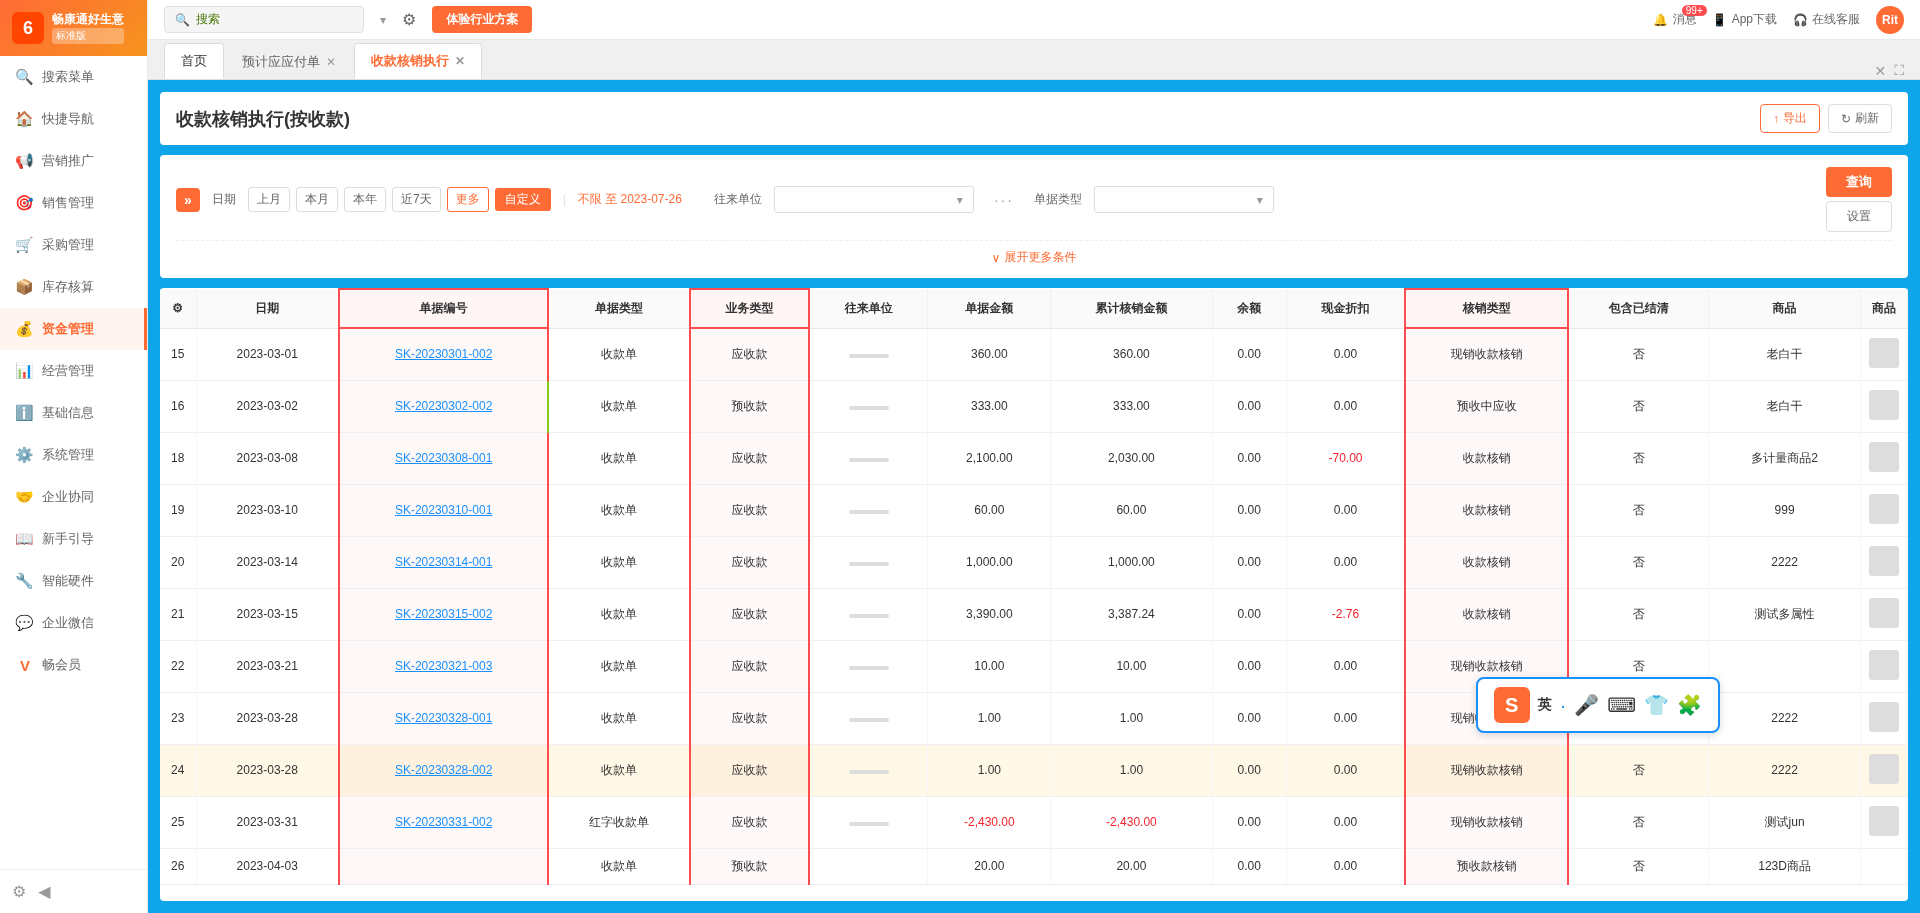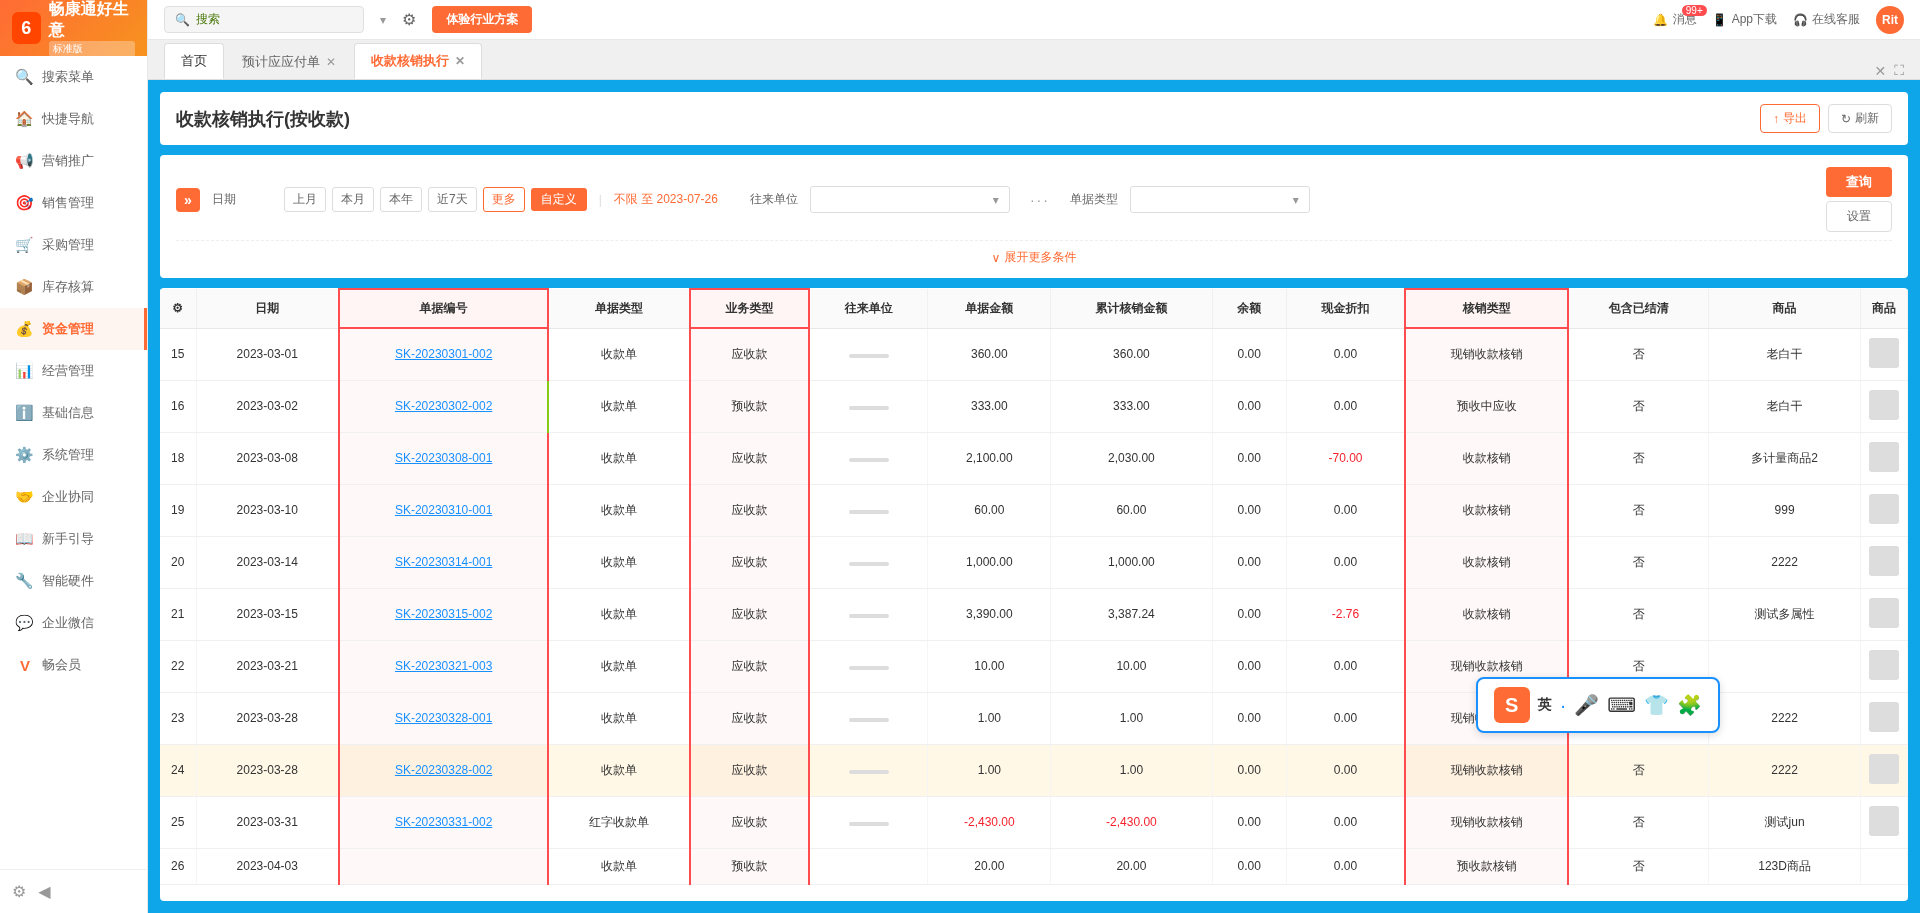--- a/index.html
+++ b/index.html
@@ -12,7 +12,7 @@
     .sidebar { width: 148px; background: #fff; border-right: 1px solid #e8e8e8; display: flex; flex-direction: column; flex-shrink: 0; }
     .sidebar-logo { height: 56px; background: linear-gradient(135deg, #ff6b35, #f7931e); display: flex; align-items: center; padding: 0 12px; gap: 8px; }
     .sidebar-logo-icon { width: 32px; height: 32px; background: #ff4500; border-radius: 6px; display: flex; align-items: center; justify-content: center; color: #fff; font-size: 18px; font-weight: bold; }
-    .sidebar-logo-text { color: #fff; font-size: 16px; font-weight: bold; line-height: 1.3; }
+    .sidebar-logo-text { color: #fff; font-size: 12px; font-weight: bold; line-height: 1.3; }
     .sidebar-logo-badge { font-size: 10px; background: rgba(255,255,255,0.3); padding: 1px 4px; border-radius: 3px; color: #fff; }
     .sidebar-nav { flex: 1; overflow-y: auto; }
     .sidebar-item { display: flex; align-items: center; gap: 8px; padding: 12px 16px; cursor: pointer; color: #666; font-size: 13px; }

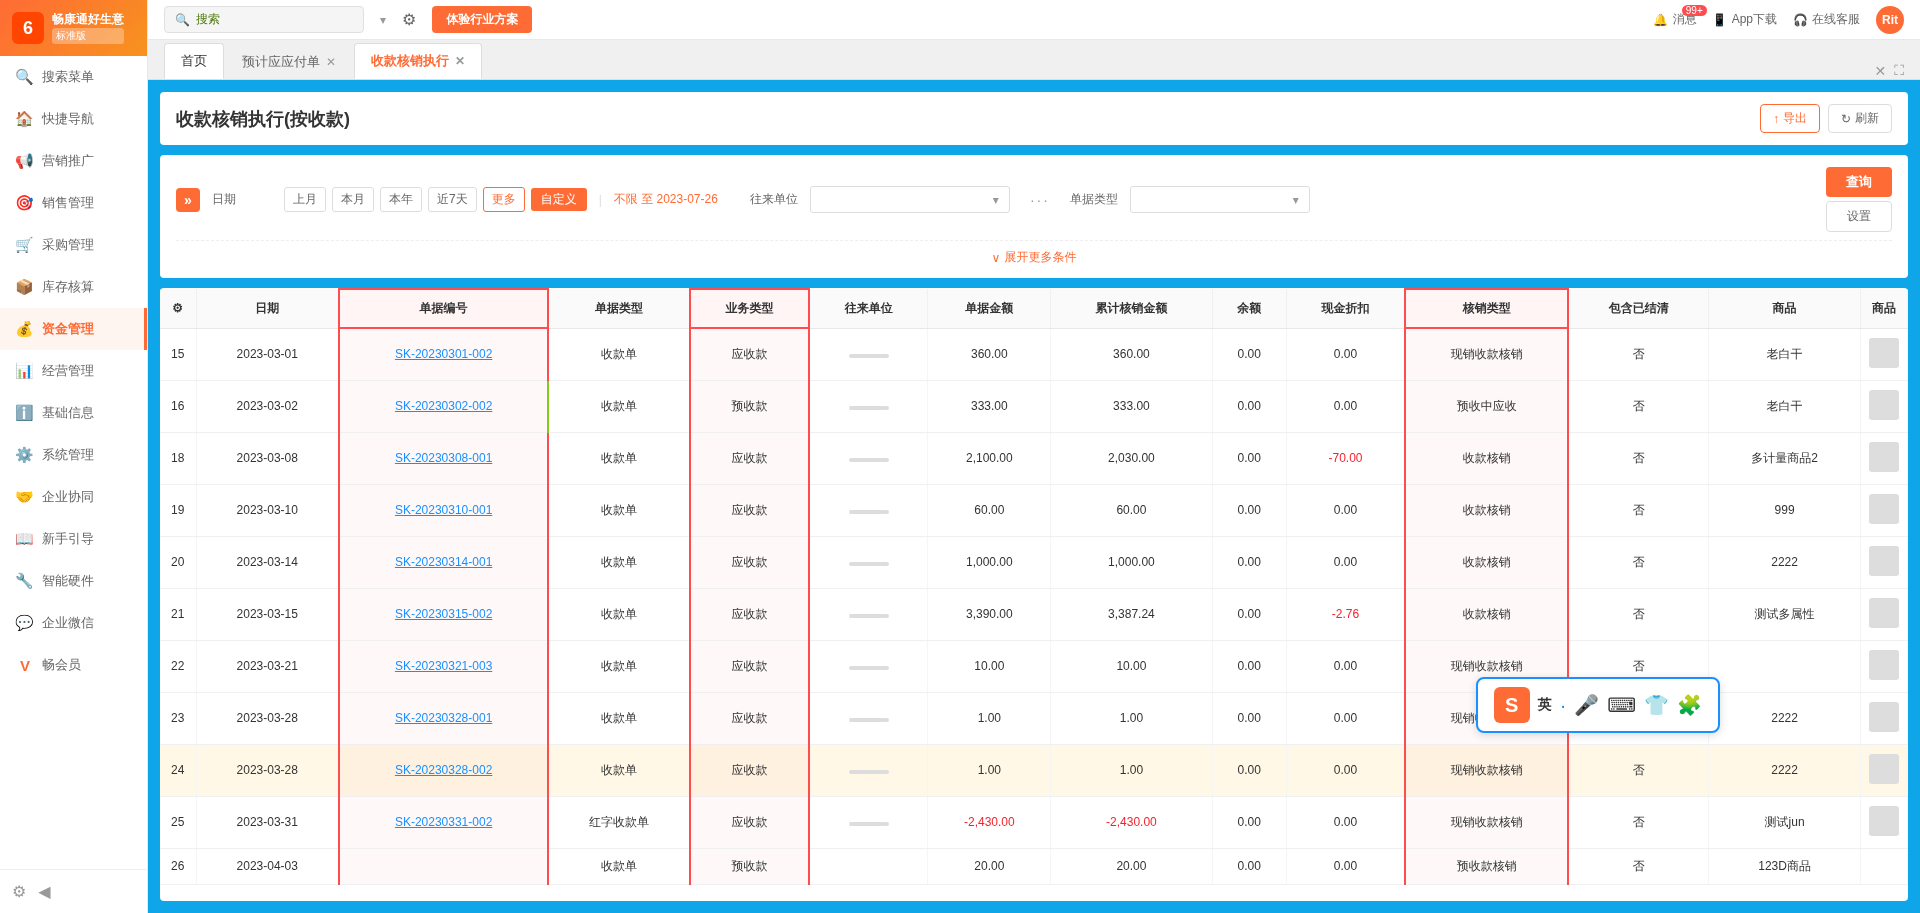--- a/index.html
+++ b/index.html
@@ -58,7 +58,7 @@
     .filter-row { display: flex; align-items: center; gap: 12px; }
     .filter-expand-btn { width: 24px; height: 24px; background: #ff6b35; color: #fff; border-radius: 4px; display: flex; align-items: center; justify-content: center; cursor: pointer; font-size: 14px; font-weight: bold; }
     .filter-label { color: #666; font-size: 12px; white-space: nowrap; }
-    .filter-date-btns { display: flex; gap: 6px; align-items: center; margin-left: 36px; }
+    .filter-date-btns { display: flex; gap: 6px; align-items: center; }
     .filter-date-btn { padding: 3px 8px; border: 1px solid #ddd; border-radius: 3px; cursor: pointer; font-size: 12px; color: #666; background: #fff; }
     .filter-date-btn.more { color: #ff6b35; border-color: #ff6b35; }
     .filter-custom-btn { padding: 3px 10px; background: #ff6b35; color: #fff; border-radius: 3px; cursor: pointer; font-size: 12px; border: none; }

